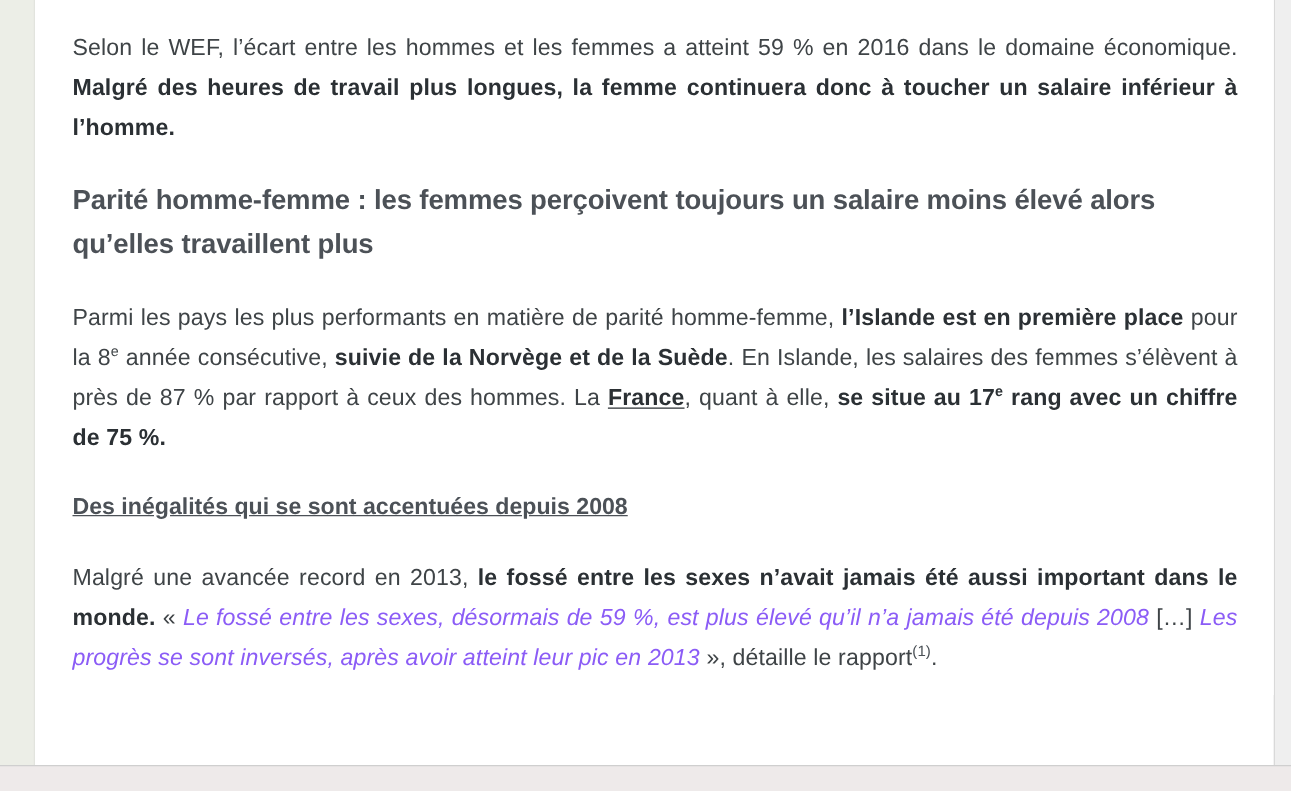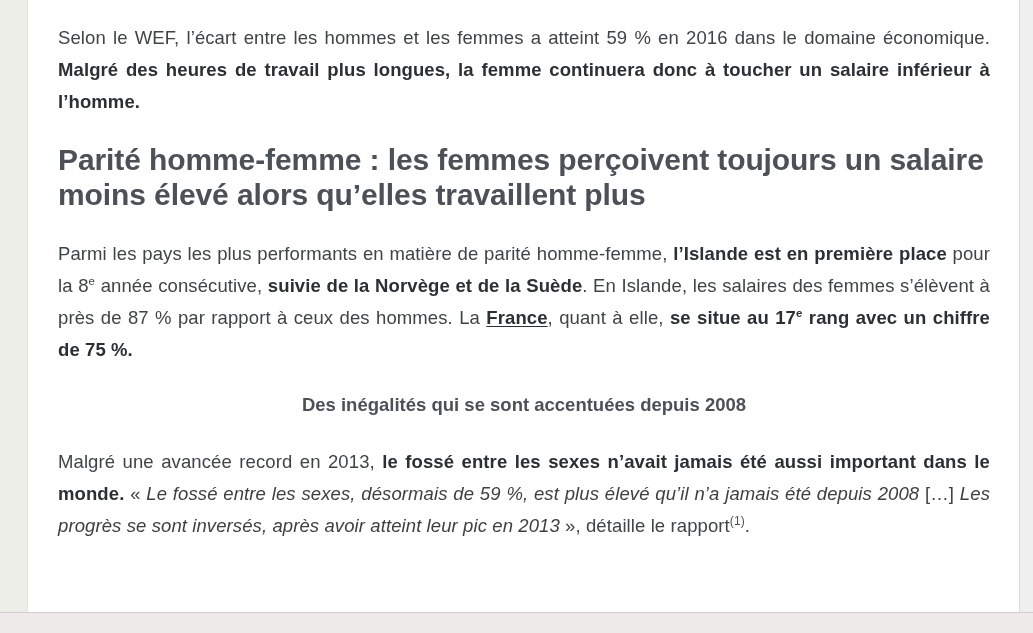--- a/index.html
+++ b/index.html
@@ -92,7 +92,7 @@
 
   h2.section-heading {
     margin: 0 0 26px 0;
-    font-size: 30px;
+    font-size: 22px;
     line-height: 35px;
     font-weight: 700;
     color: #4c5157;

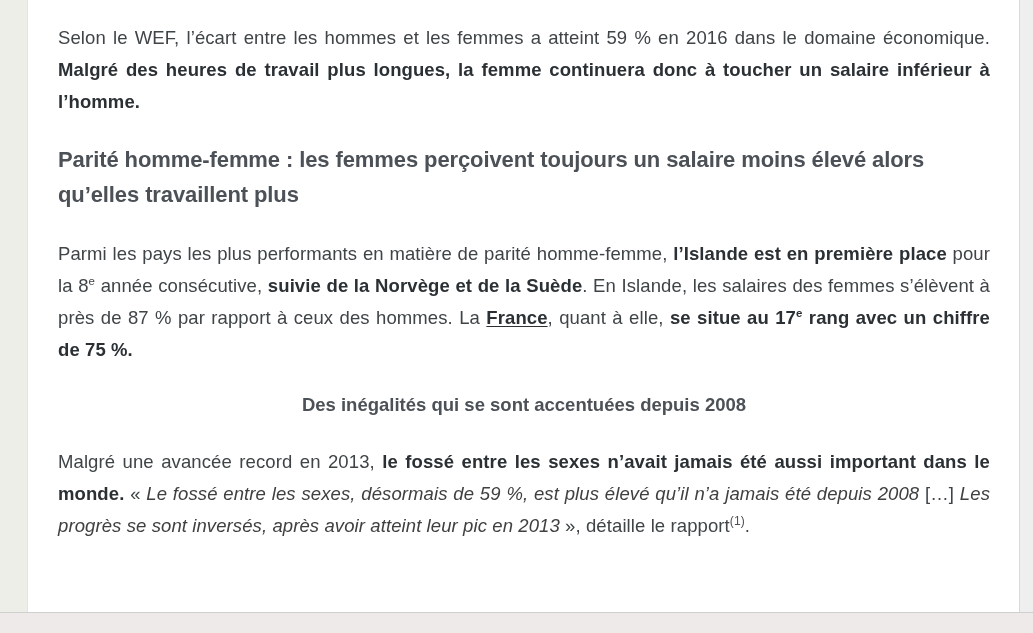--- a/index.html
+++ b/index.html
@@ -106,7 +106,8 @@
     line-height: 30px;
     font-weight: 700;
     color: #4c5157;
-    text-align: center;
+    text-align: left;
+    text-decoration: underline;
   }
 
   strong.emph {

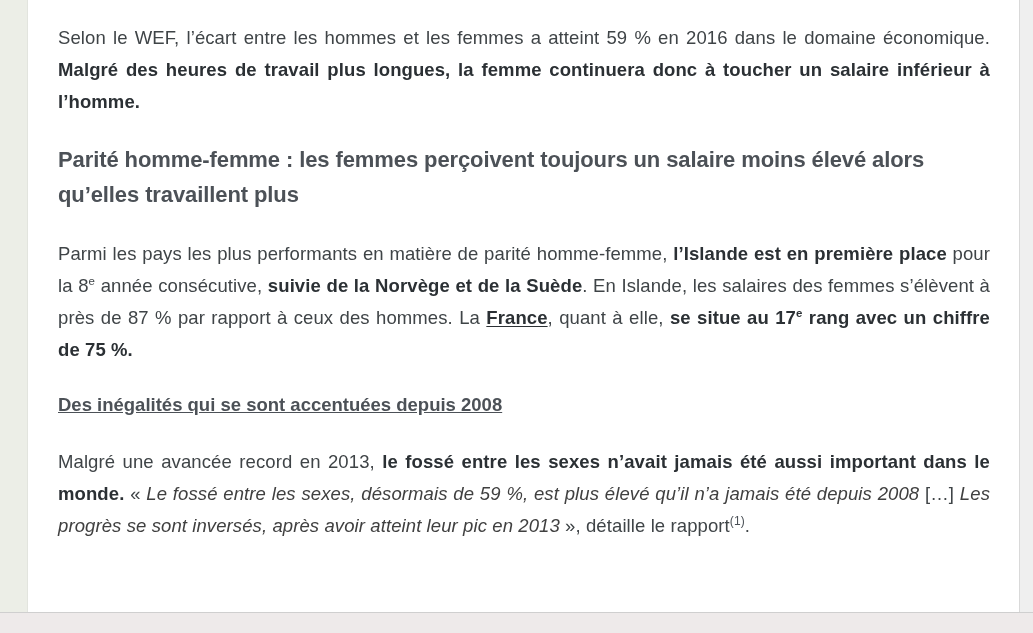--- a/index.html
+++ b/index.html
@@ -116,7 +116,7 @@
   }
 
   em.quote {
-    color: #404040;
+    color: #8b5cf6;
   }
 
   a.inline-link {

